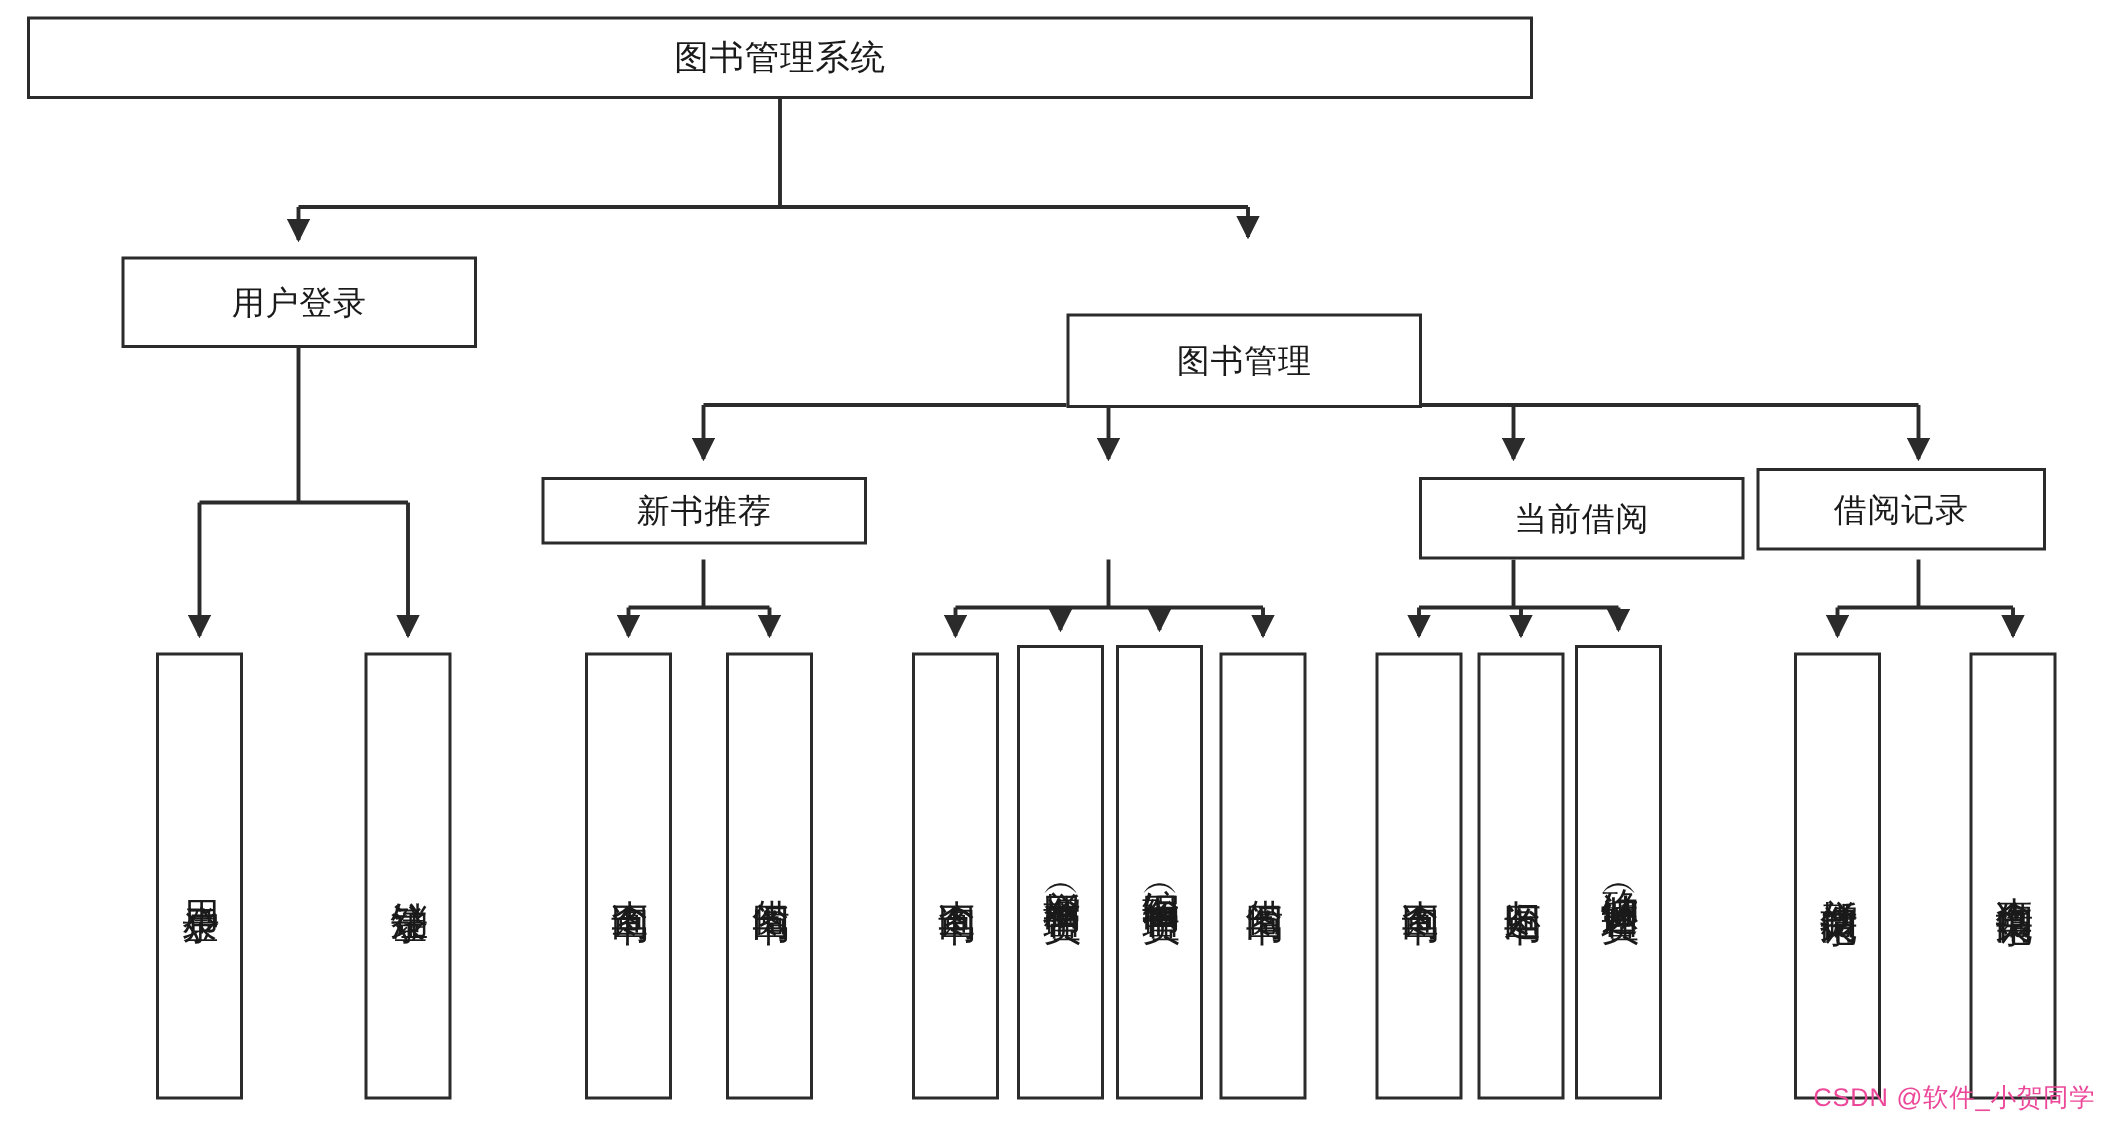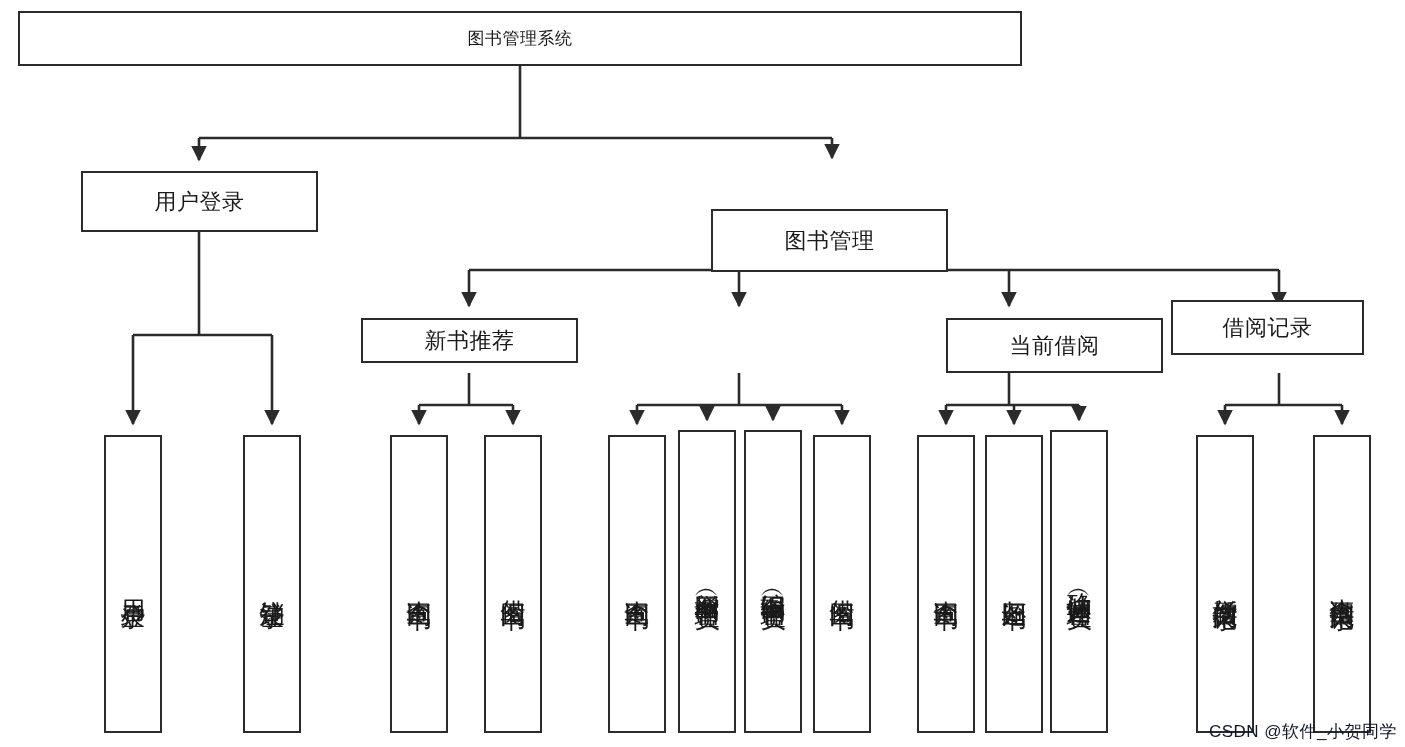--- a/index.html
+++ b/index.html
@@ -31,7 +31,7 @@
     white-space:nowrap;
     color:#1a1a1a;
   }
-  .node.root .label{font-size:17px;}
+  .node.root .label{font-size:23px;}
   .node.leaf{
     border-width:2.5px;
     align-items:center;

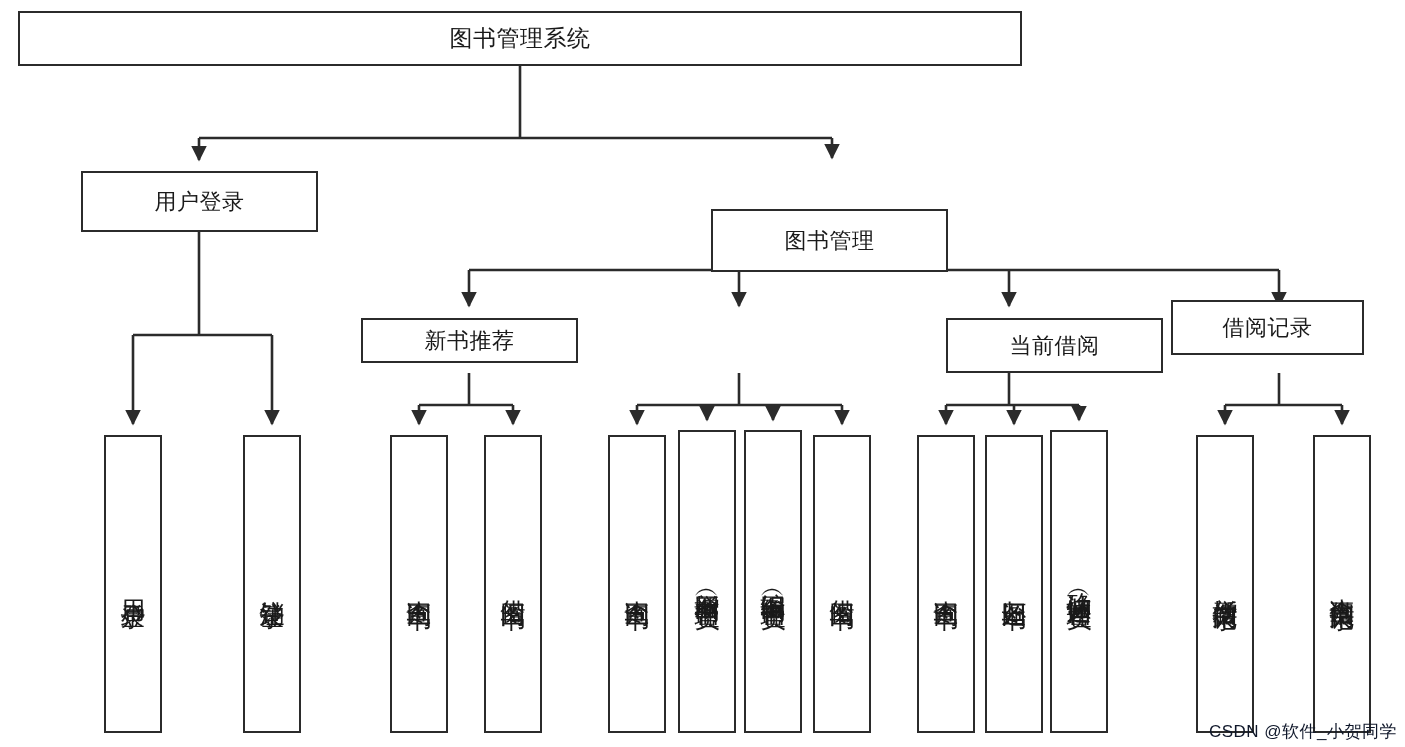--- a/index.html
+++ b/index.html
@@ -130,7 +130,7 @@
   <div class="node" style="left:901px;top:318px;width:217px;height:55px;margin-left:45px;">
     <span class="label">当前借阅</span>
   </div>
-  <div class="node" style="left:1171px;top:300px;width:193px;height:55px;">
+  <div class="node" style="left:1171px;top:312px;width:193px;height:55px;">
     <span class="label">借阅记录</span>
   </div>
 

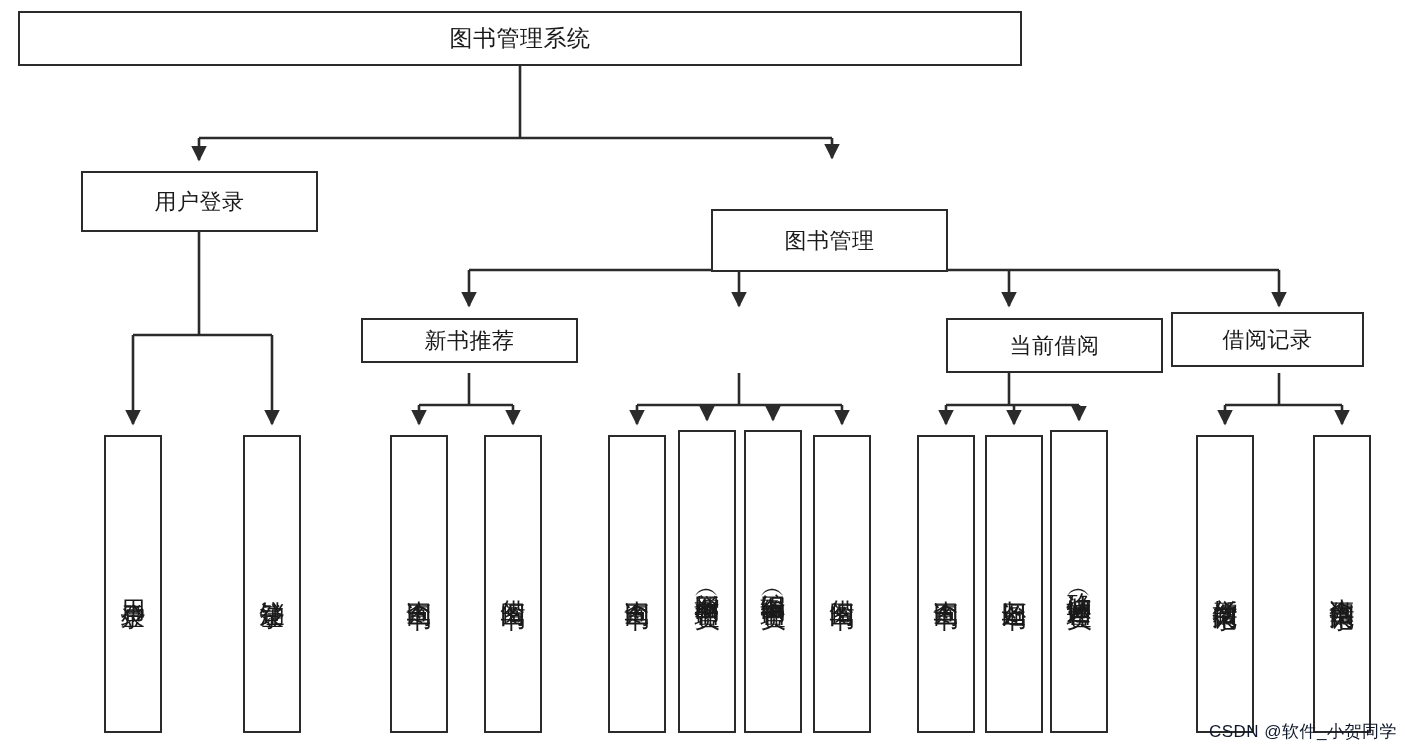--- a/index.html
+++ b/index.html
@@ -52,7 +52,7 @@
     right:8px;
     bottom:4px;
     font-size:17px;
-    color:#0f172a;
+    color:#ec4899;
     letter-spacing:0.5px;
     z-index:5;
     white-space:nowrap;

